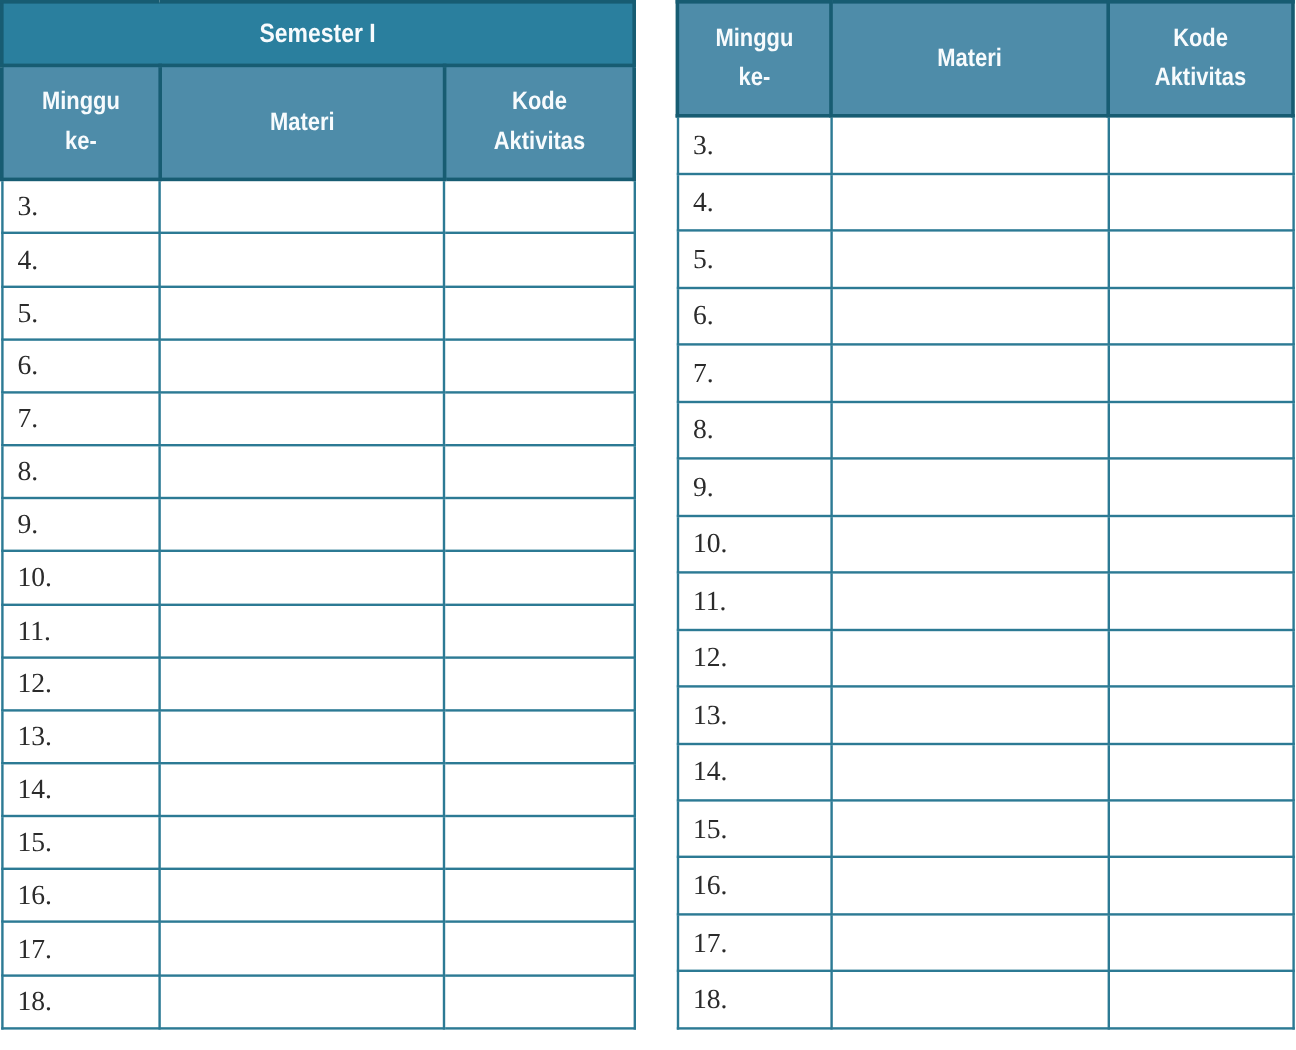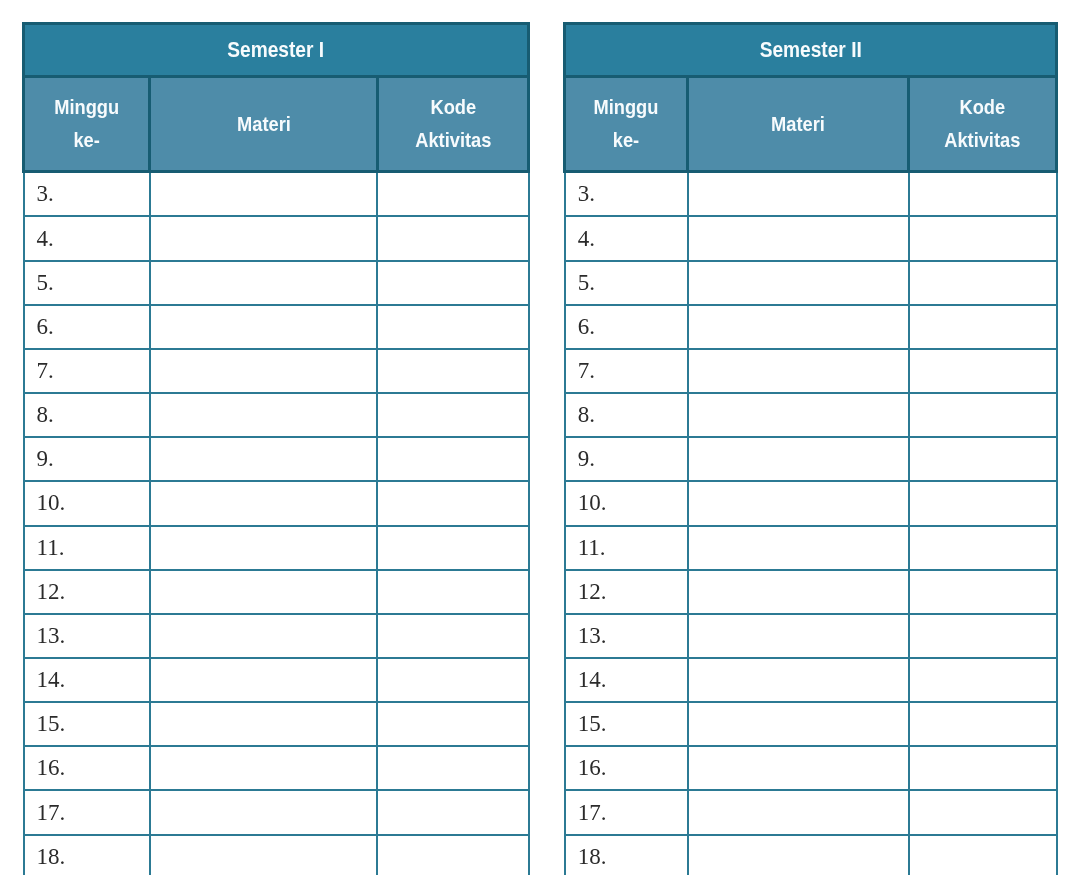--- a/index.html
+++ b/index.html
@@ -12,7 +12,7 @@
     width: 1080px;
     height: 875px;
     box-sizing: border-box;
-    padding: 22px;
+    padding: 0;
     display: flex;
     gap: 33px;
     background: #ffffff;

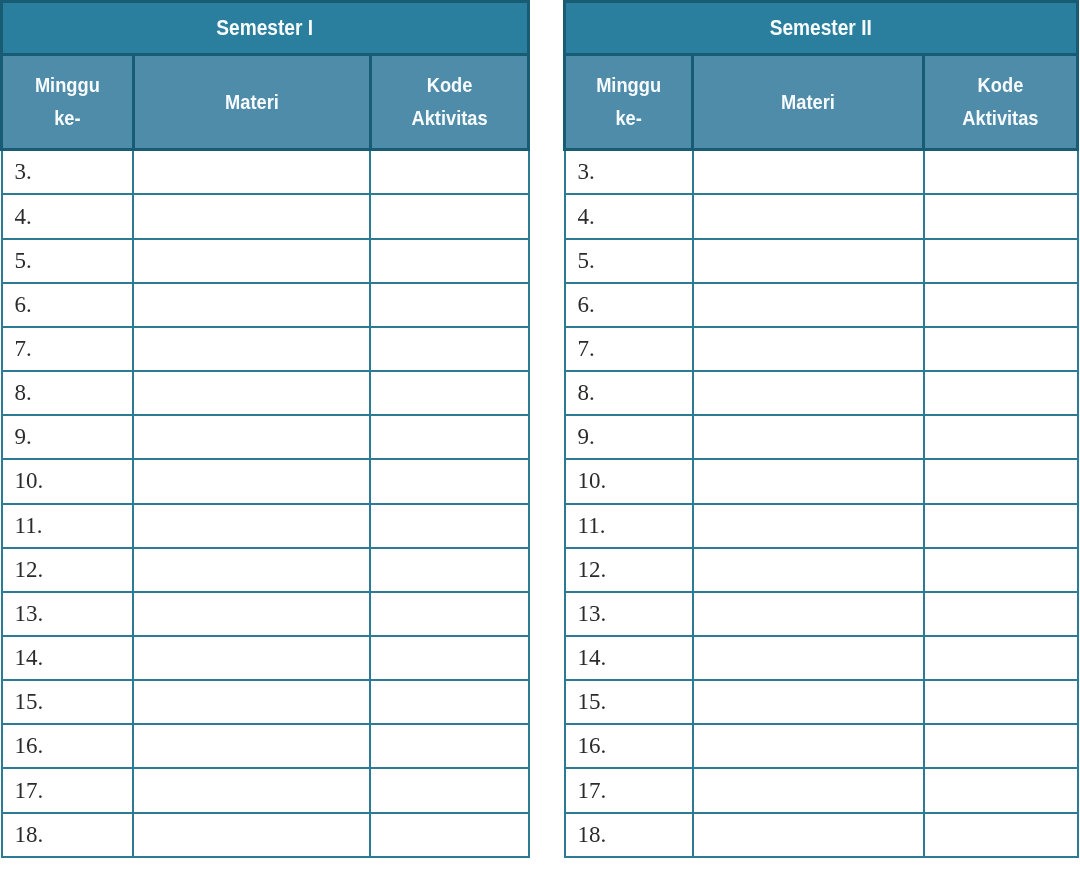--- a/index.html
+++ b/index.html
@@ -197,11 +197,6 @@
         <col class="c3">
       </colgroup>
     <thead>
-      <tr>
-        <th class="title-cell" colspan="3">
-          <span class="cond">Semester II</span>
-        </th>
-      </tr>
       <tr class="colheads">
         <th>
           <span class="cond">Minggu ke-</span>

